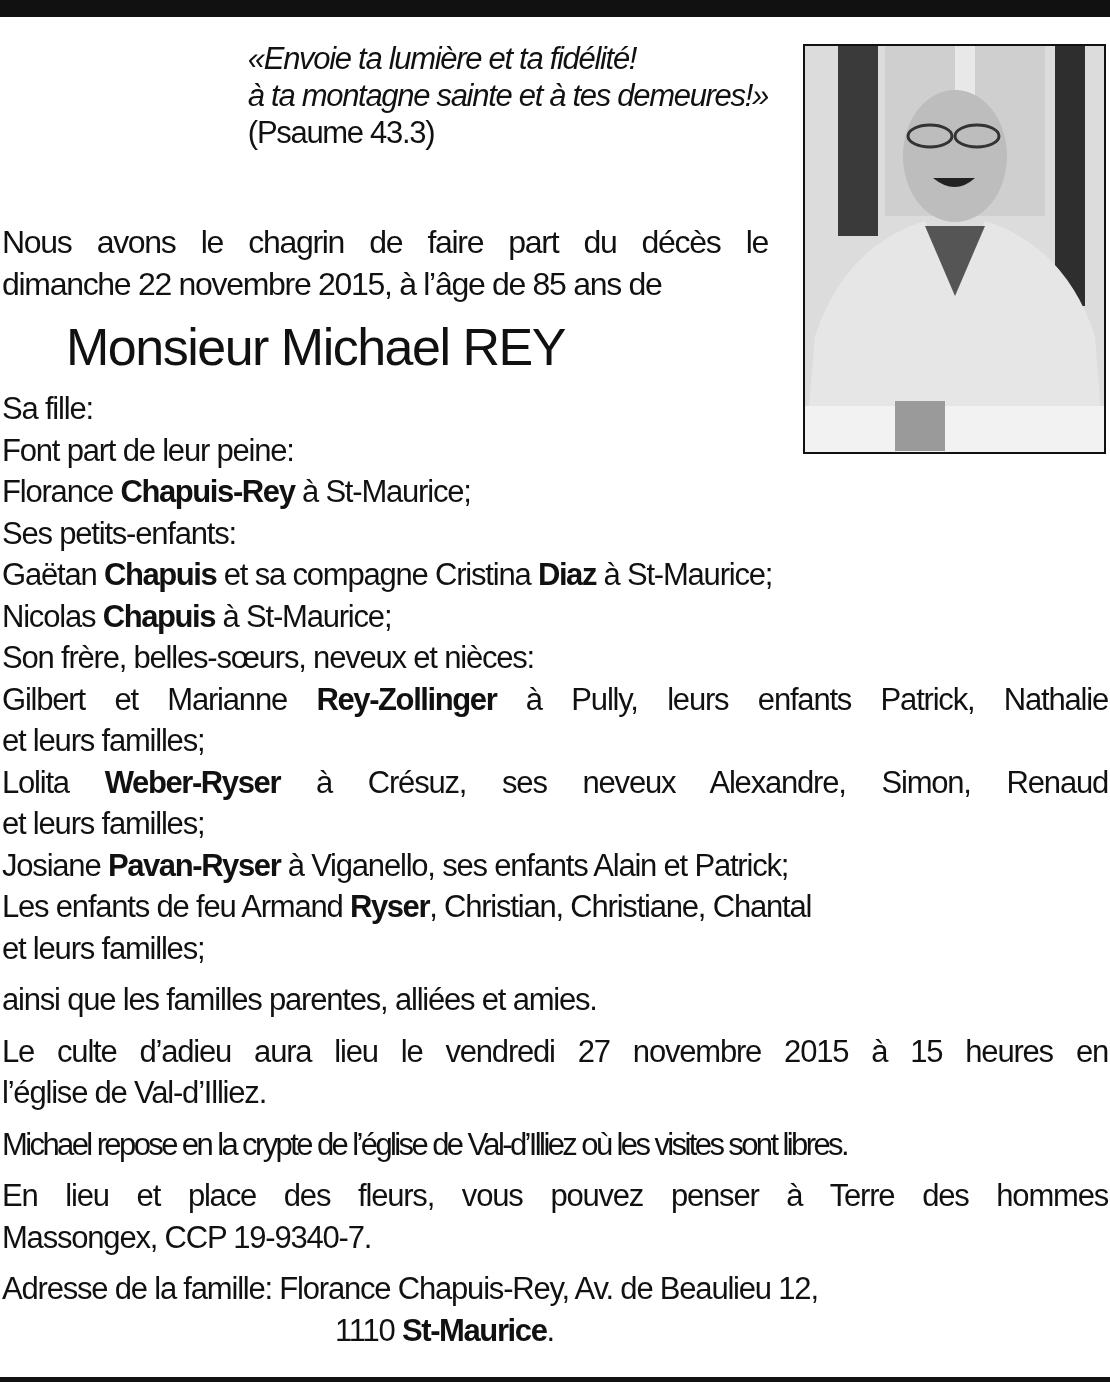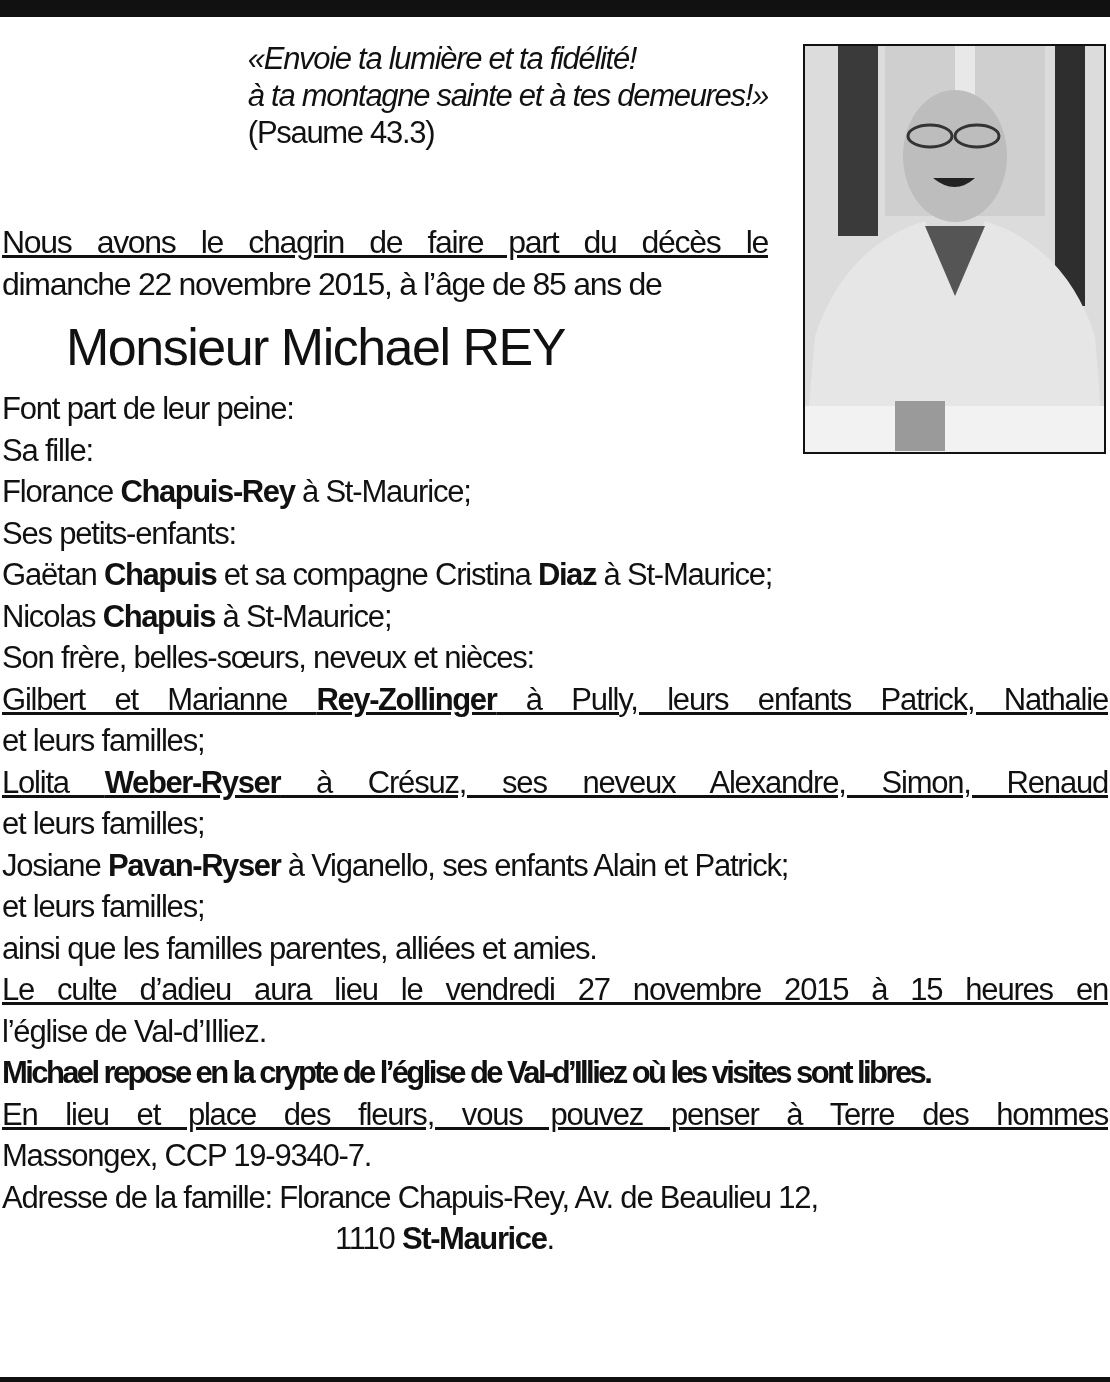--- a/index.html
+++ b/index.html
@@ -19,7 +19,7 @@
     .body-block { position: absolute; left: 2px; top: 388px; width: 1106px; }
     .line { font-size: 31px; line-height: 41.5px; letter-spacing: -1.2px; white-space: nowrap; }
     .line b { font-weight: bold; letter-spacing: -1.4px; }
-    .just { text-align: justify; text-align-last: justify; white-space: normal; text-decoration: underline; }
+    .just { text-align: justify; text-align-last: justify; white-space: normal; }
     .gap { }
     .condensed { letter-spacing: -2.6px; font-weight: bold; }
     .addr2 { padding-left: 333px; }

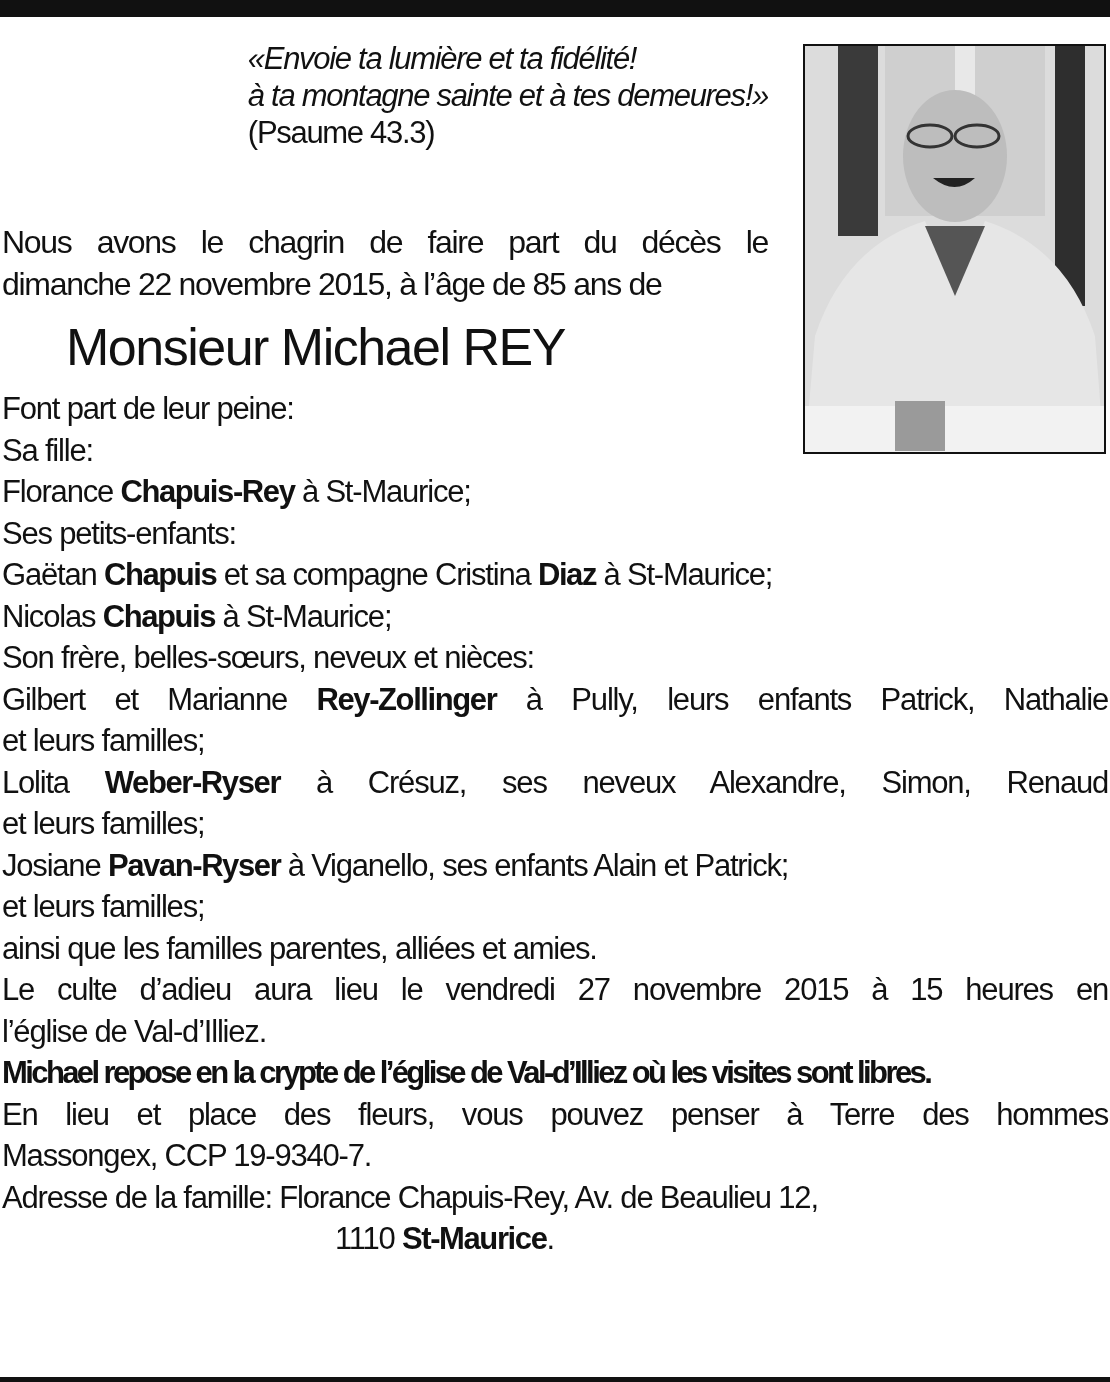--- a/index.html
+++ b/index.html
@@ -61,8 +61,8 @@
 </div>
 
 <div class="body-block">
+  <div class="line">Sa fille:</div>
   <div class="line">Font part de leur peine:</div>
-  <div class="line">Sa fille:</div>
   <div class="line"><span>Florance </span><b>Chapuis-Rey</b><span> à St-Maurice;</span></div>
   <div class="line">Ses petits-enfants:</div>
   <div class="line"><span>Gaëtan </span><b>Chapuis</b><span> et sa compagne Cristina </span><b>Diaz</b><span> à St-Maurice;</span></div>

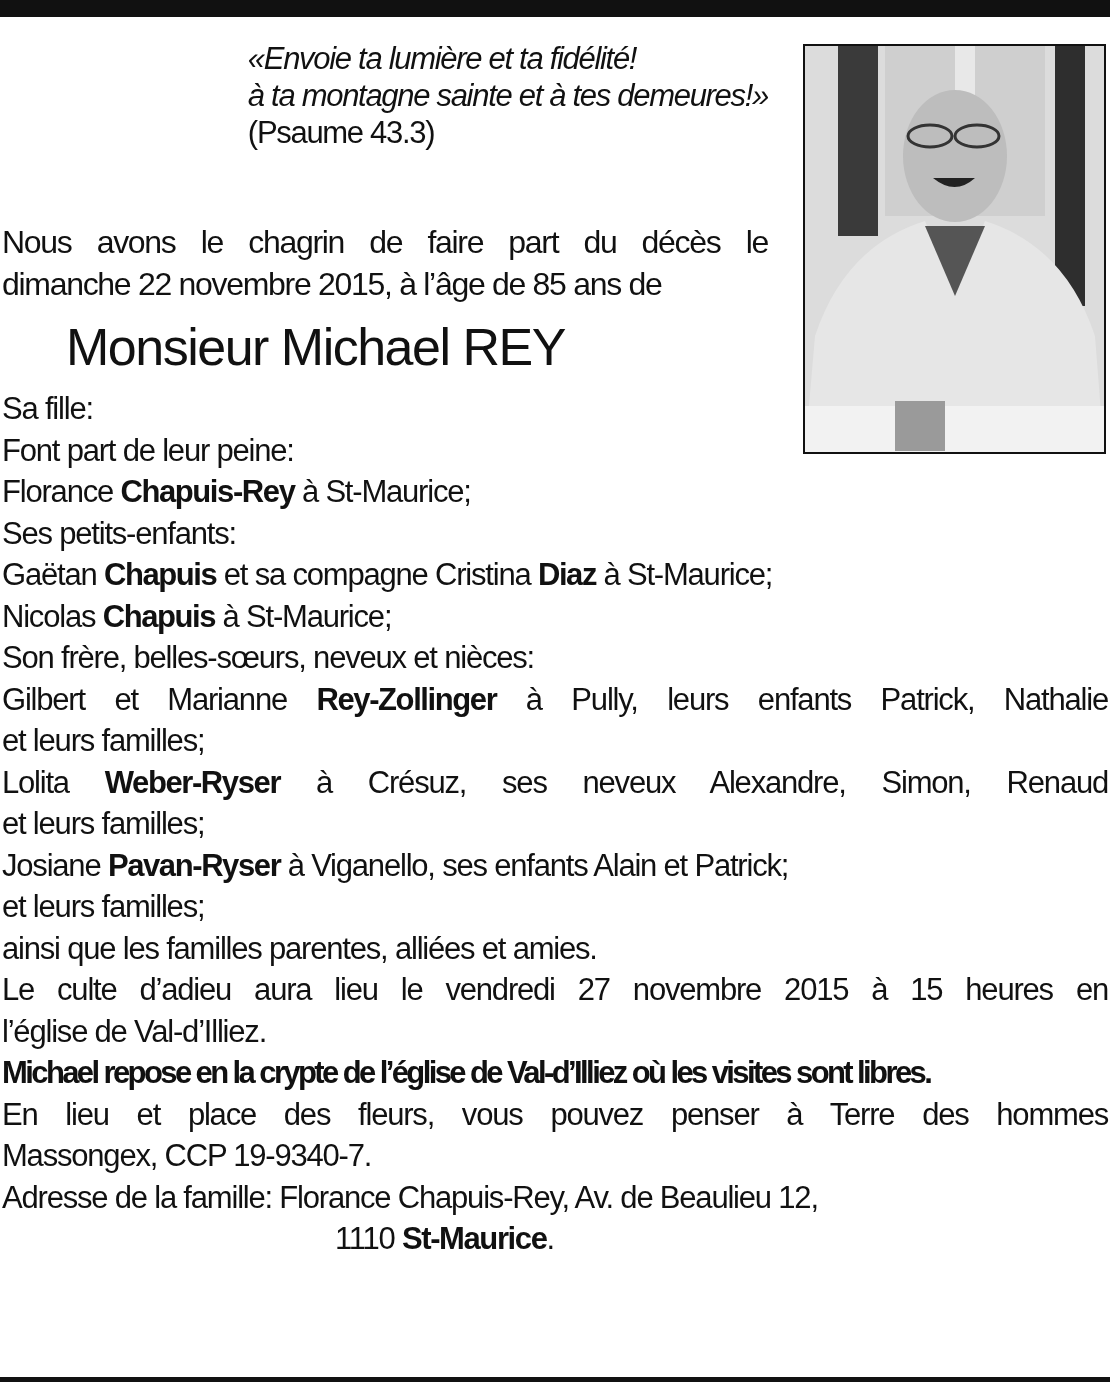--- a/index.html
+++ b/index.html
@@ -73,6 +73,7 @@
   <div class="line just"><span>Lolita </span><b>Weber-Ryser</b><span> à Crésuz, ses neveux Alexandre, Simon, Renaud</span></div>
   <div class="line">et leurs familles;</div>
   <div class="line"><span>Josiane </span><b>Pavan-Ryser</b><span> à Viganello, ses enfants Alain et Patrick;</span></div>
+  <div class="line"><span>Les enfants de feu Armand </span><b>Ryser</b><span>, Christian, Christiane, Chantal</span></div>
   <div class="line">et leurs familles;</div>
 
   <div class="line gap">ainsi que les familles parentes, alliées et amies.</div>

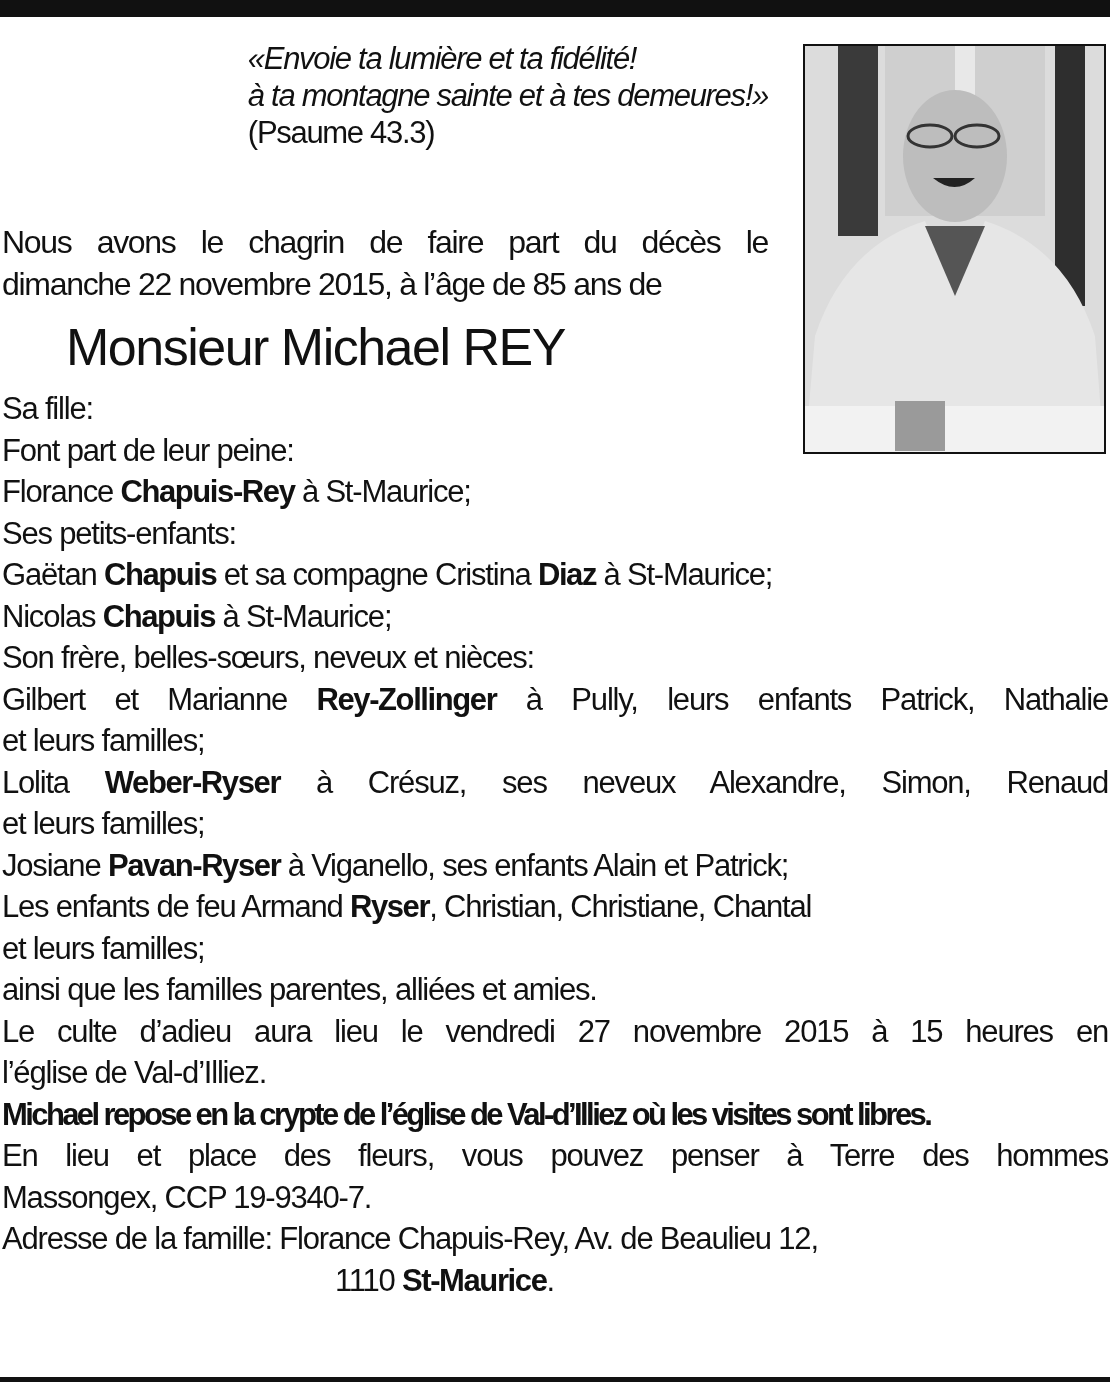--- a/index.html
+++ b/index.html
@@ -20,7 +20,7 @@
     .line { font-size: 31px; line-height: 41.5px; letter-spacing: -1.2px; white-space: nowrap; }
     .line b { font-weight: bold; letter-spacing: -1.4px; }
     .just { text-align: justify; text-align-last: justify; white-space: normal; }
-    .gap { }
+    .gap { margin-top: 10px; }
     .condensed { letter-spacing: -2.6px; font-weight: bold; }
     .addr2 { padding-left: 333px; }
   </style>

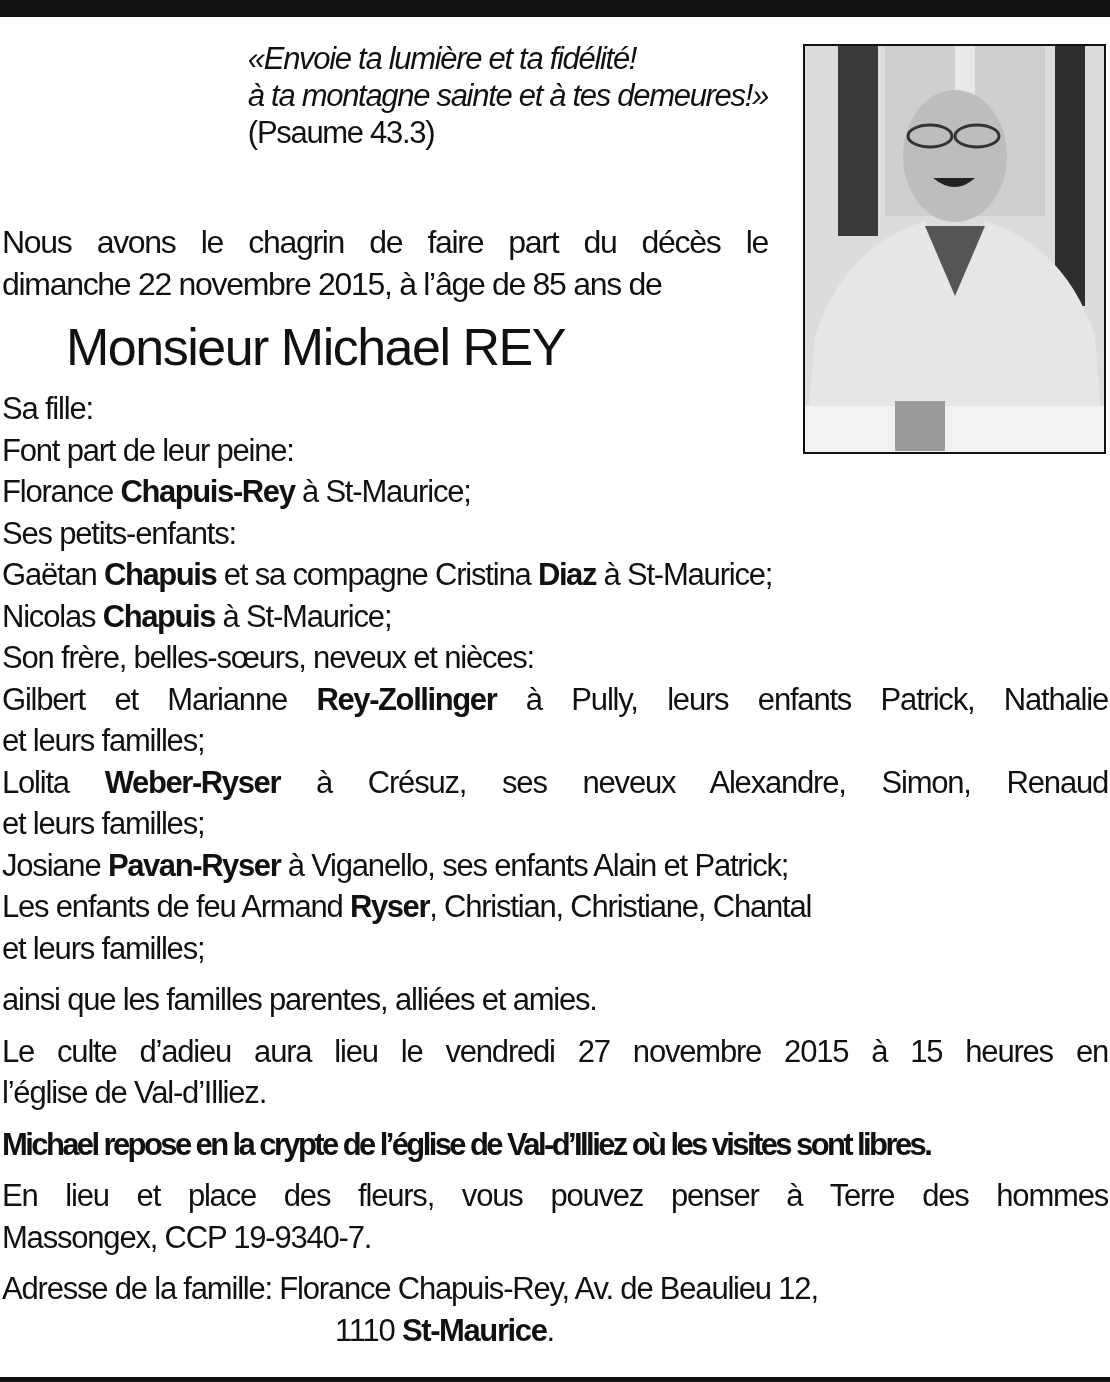--- a/index.html
+++ b/index.html
@@ -21,7 +21,7 @@
     .line b { font-weight: bold; letter-spacing: -1.4px; }
     .just { text-align: justify; text-align-last: justify; white-space: normal; }
     .gap { margin-top: 10px; }
-    .condensed { letter-spacing: -2.6px; font-weight: bold; }
+    .condensed { letter-spacing: -2.6px; }
     .addr2 { padding-left: 333px; }
   </style>
 </head>

